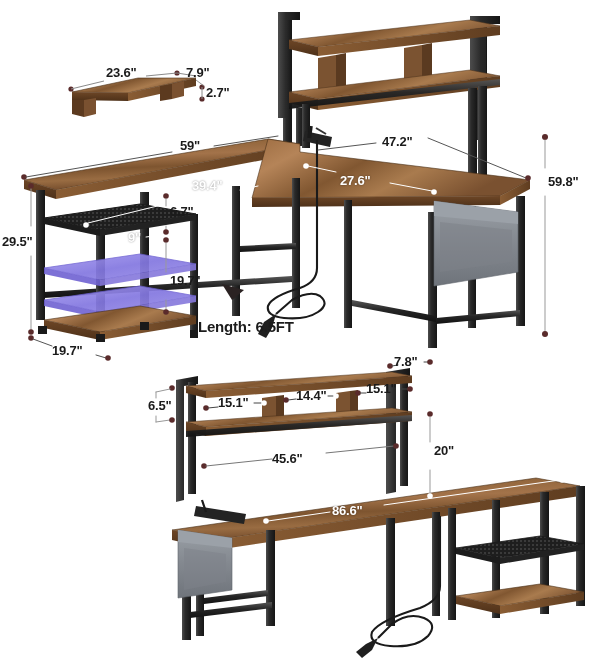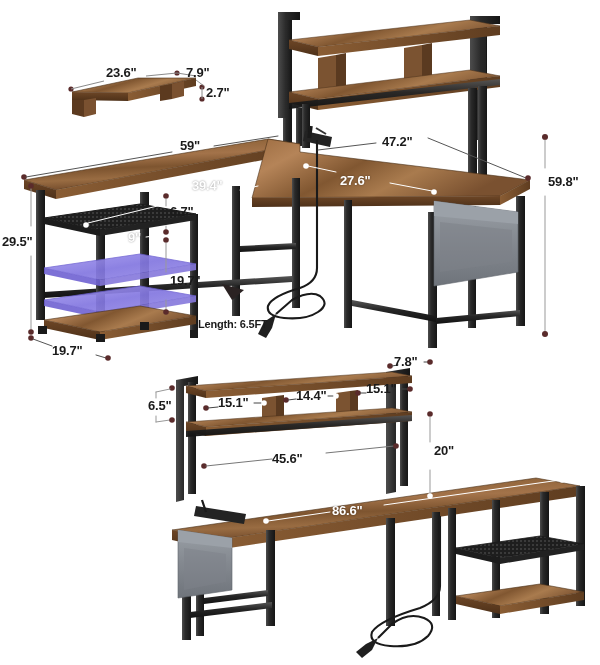--- a/index.html
+++ b/index.html
@@ -35,7 +35,7 @@
     text-shadow: 0 0 2px rgba(0,0,0,.45);
   }
   .sz13 { font-size: 13px; }
-  .sz15 { font-size: 11px; text-align: right; }
+  .sz15 { font-size: 15px; text-align: right; }
 </style>
 </head>
 <body>

